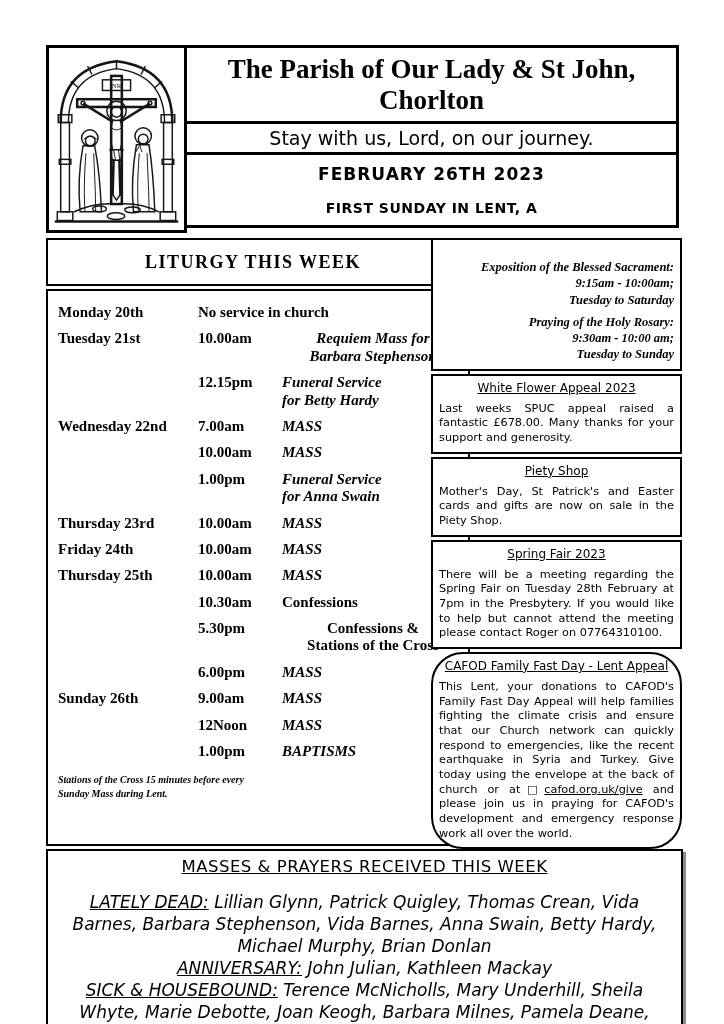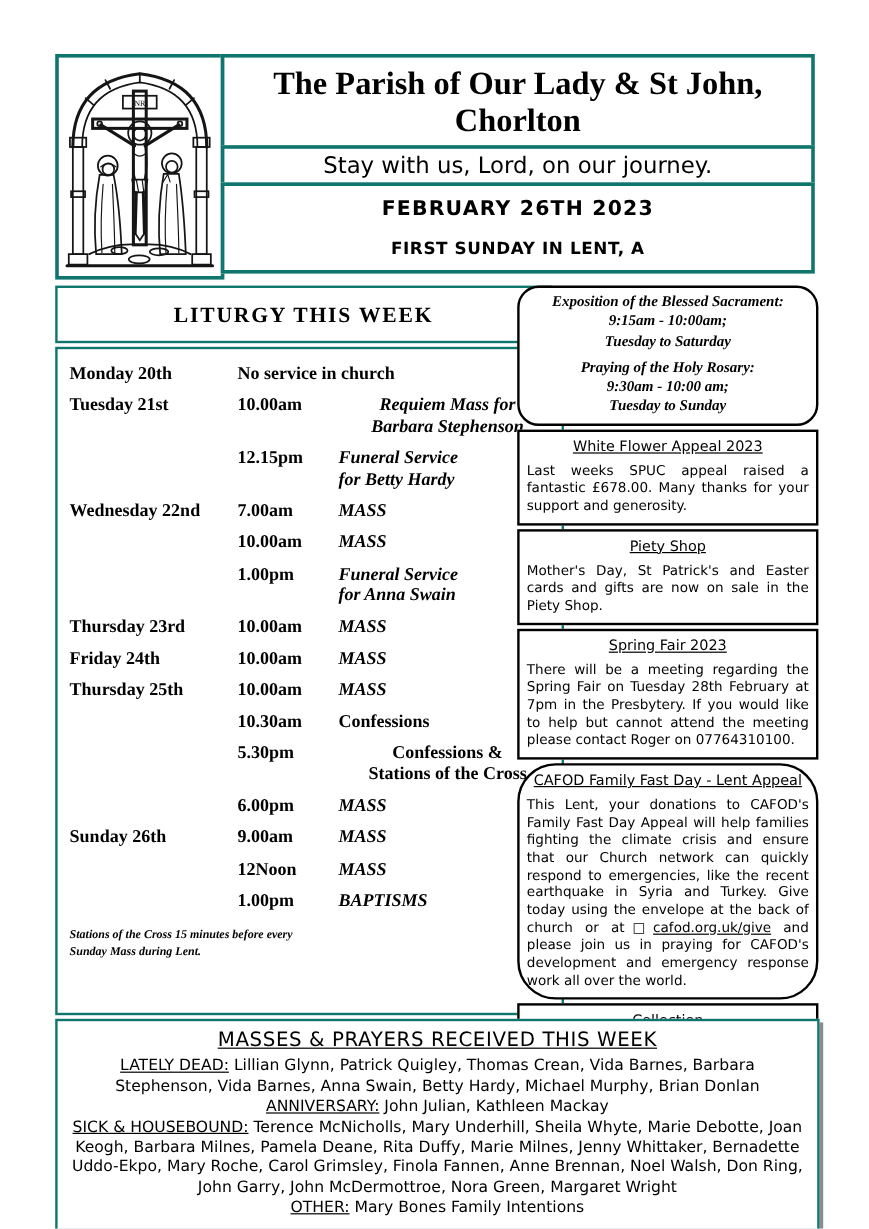--- a/index.html
+++ b/index.html
@@ -6,7 +6,7 @@
   html, body { background: #ffffff; }
   body { width: 724px; font-family: "DejaVu Sans", sans-serif; color: #000; }
   .sheet { position: relative; width: 724px; height: 1024px; background: #fff; overflow: hidden; }
-  .bx { position: absolute; background: #fff; border: 2px solid #0f766e; }
+  .bx { position: absolute; background: #fff; border: 2px solid #000000; }
 
   
   #img-box { left: 46px; top: 45px; width: 141px; height: 188px; border-width: 3px; padding: 2px; }

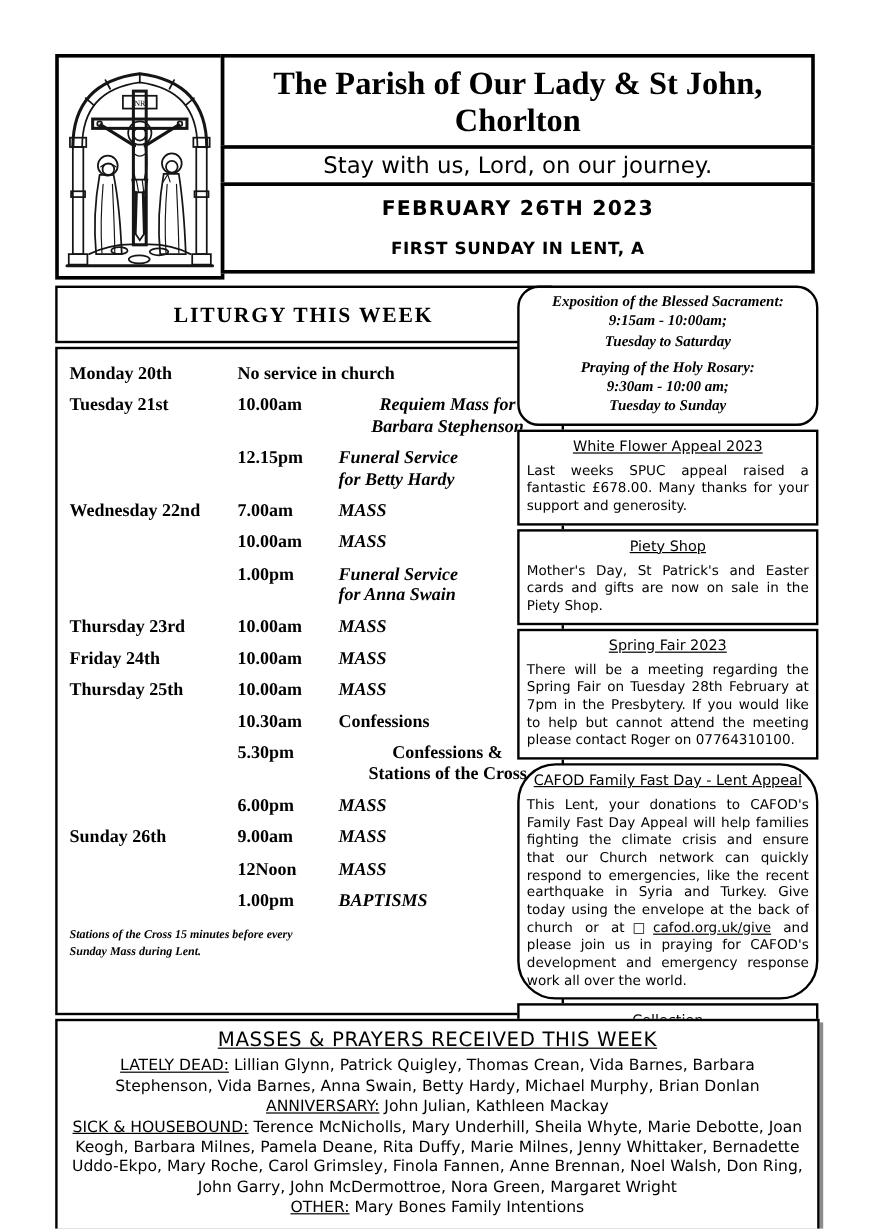--- a/index.html
+++ b/index.html
@@ -40,7 +40,7 @@
   #right-col { position: absolute; left: 431px; top: 238px; width: 251px; }
   .notice { border: 2px solid #000; background: #fff; margin-bottom: 3px; padding: 5px 6px 6px; }
   #exposition-box { min-height: 108px; font-family: "Liberation Serif", serif; font-weight: bold;
-    font-style: italic; text-align: center; font-size: 12.5px; line-height: 1.3; padding-top: 3px; border-radius: 18px; }
+    font-style: italic; text-align: right; font-size: 12.5px; line-height: 1.3; padding-top: 19px; }
   #exposition-box p { white-space: pre-line; }
   #exposition-box p + p { margin-top: 6px; }
   .ntitle { text-align: center; text-decoration: underline; font-size: 12px; margin-bottom: 7px; }

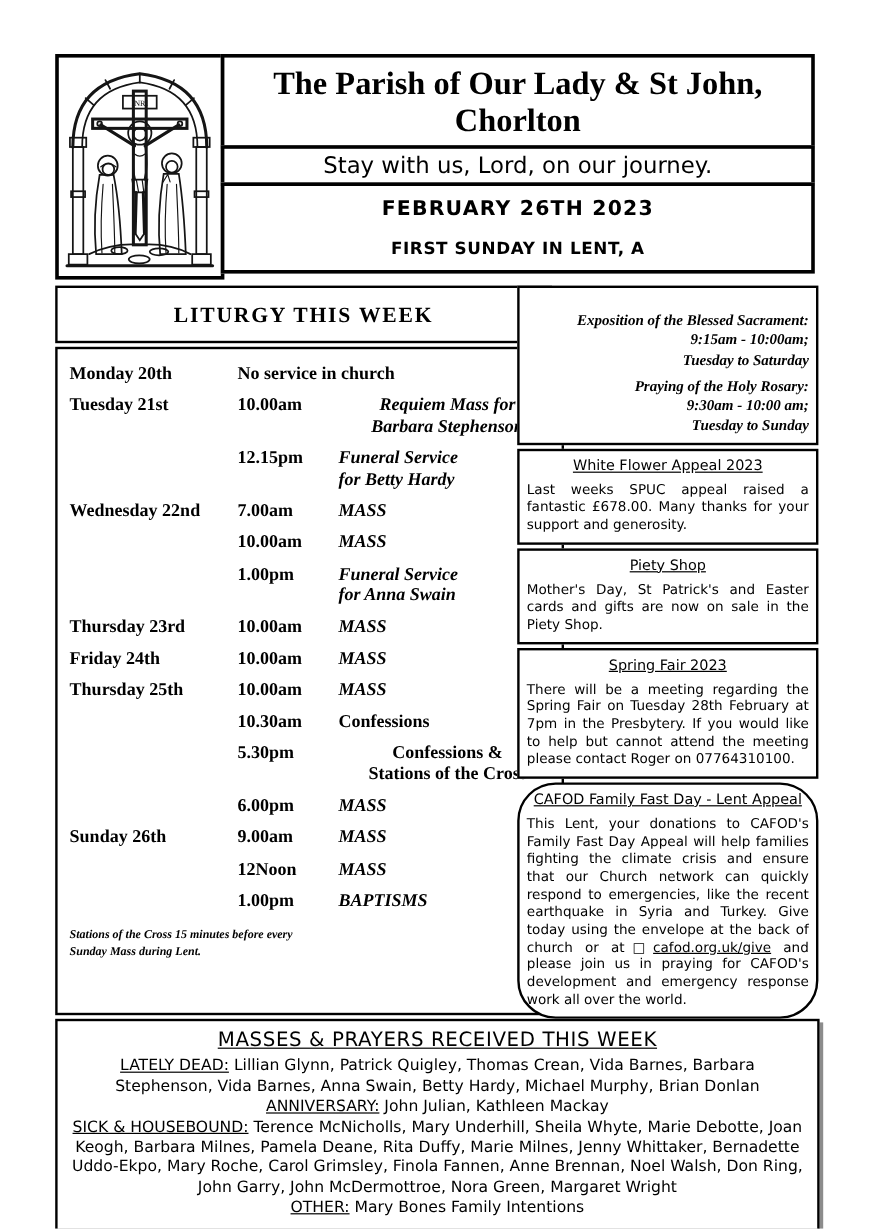--- a/index.html
+++ b/index.html
@@ -50,7 +50,7 @@
   
   #masses-box { left: 46px; top: 849px; width: 637px; min-height: 142px; border-width: 2px;
     box-shadow: 3px 3px 0 #8c8c8c; text-align: center; padding: 6px 12px 8px; }
-  #masses-heading { font-size: 16.5px; letter-spacing: .5px; text-decoration: underline; margin-bottom: 5px; }
+  #masses-heading { font-size: 16.5px; letter-spacing: .5px; text-decoration: underline; margin-bottom: 15px; }
   .mentry { font-size: 13px; line-height: 1.3; }
   .mlabel { text-decoration: underline; }
 

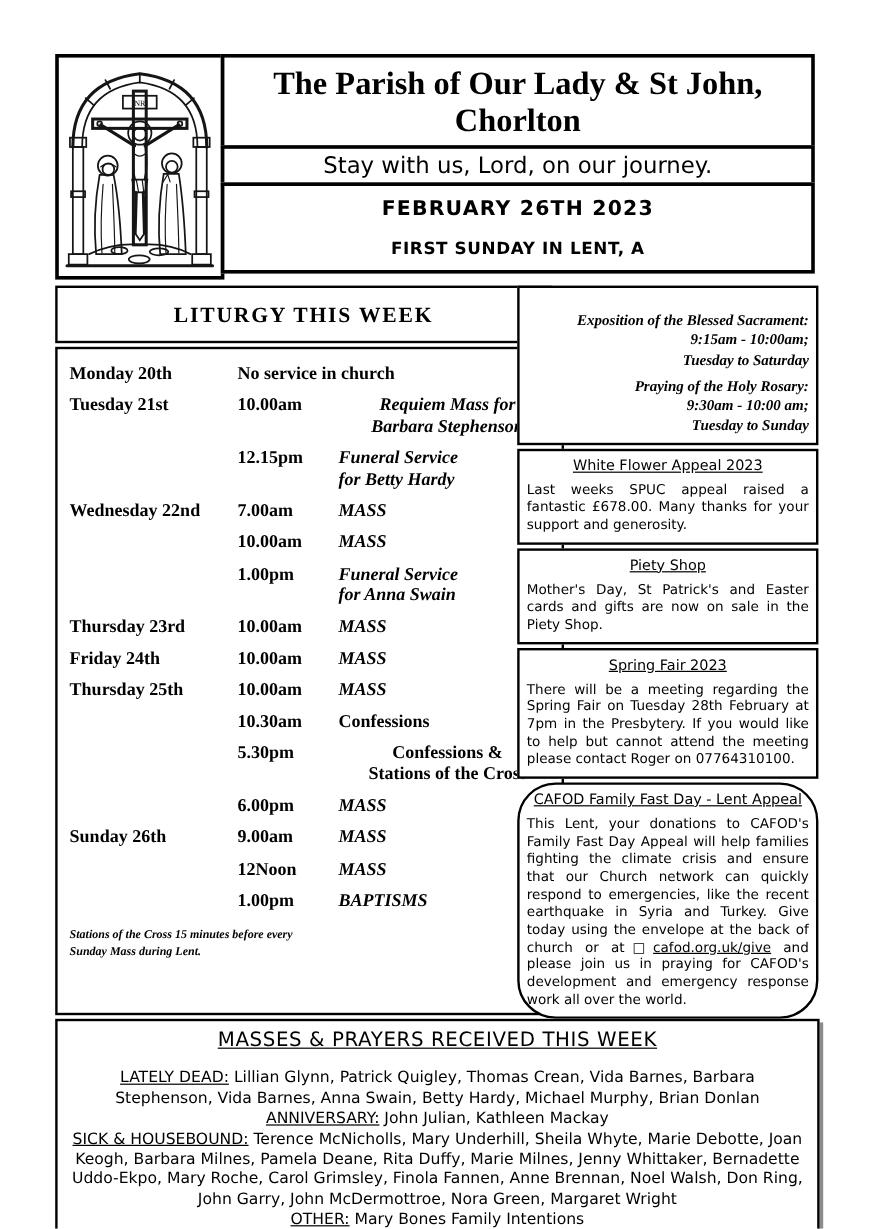--- a/index.html
+++ b/index.html
@@ -51,7 +51,7 @@
   #masses-box { left: 46px; top: 849px; width: 637px; min-height: 142px; border-width: 2px;
     box-shadow: 3px 3px 0 #8c8c8c; text-align: center; padding: 6px 12px 8px; }
   #masses-heading { font-size: 16.5px; letter-spacing: .5px; text-decoration: underline; margin-bottom: 15px; }
-  .mentry { font-size: 13px; line-height: 1.3; }
+  .mentry { font-size: 17px; line-height: 1.3; font-style: italic; }
   .mlabel { text-decoration: underline; }
 
   svg .ln { stroke: #151515; fill: none; stroke-width: 1.5; stroke-linecap: round; }

